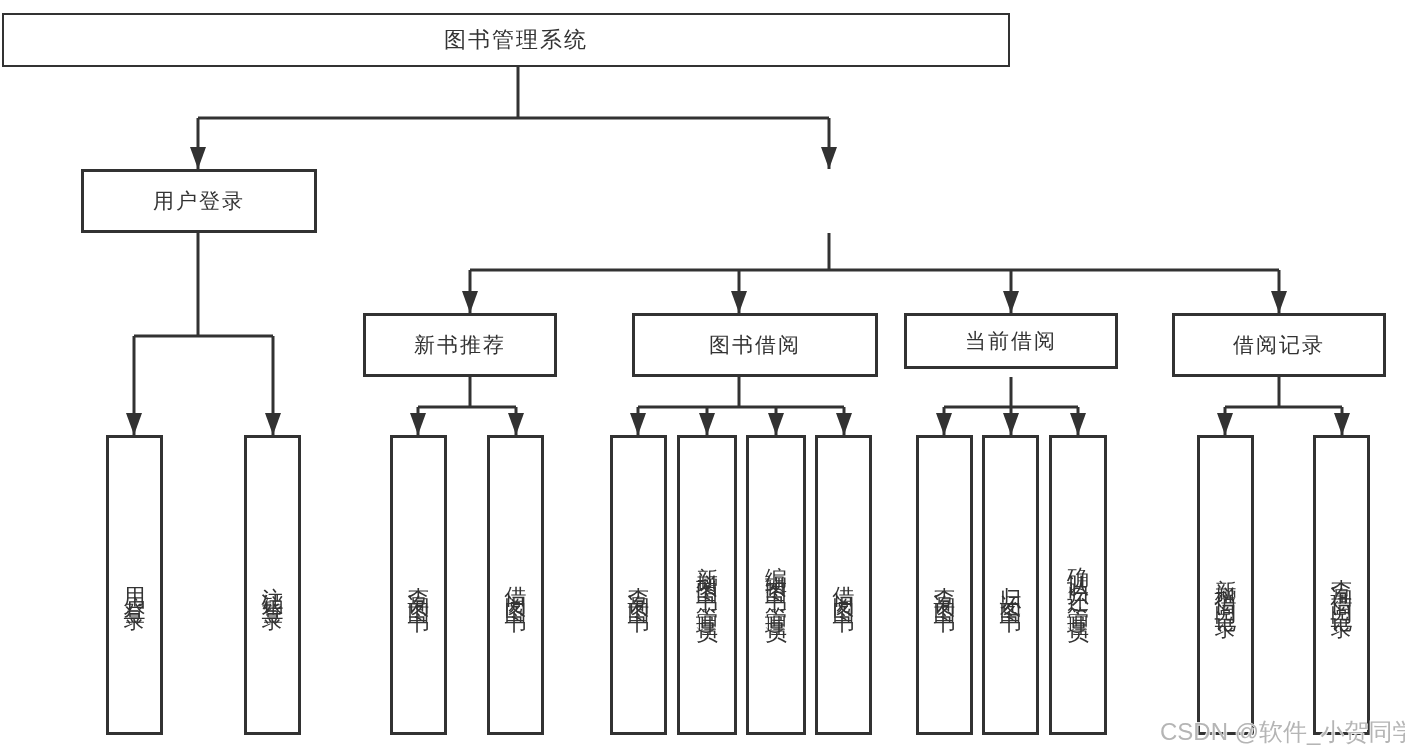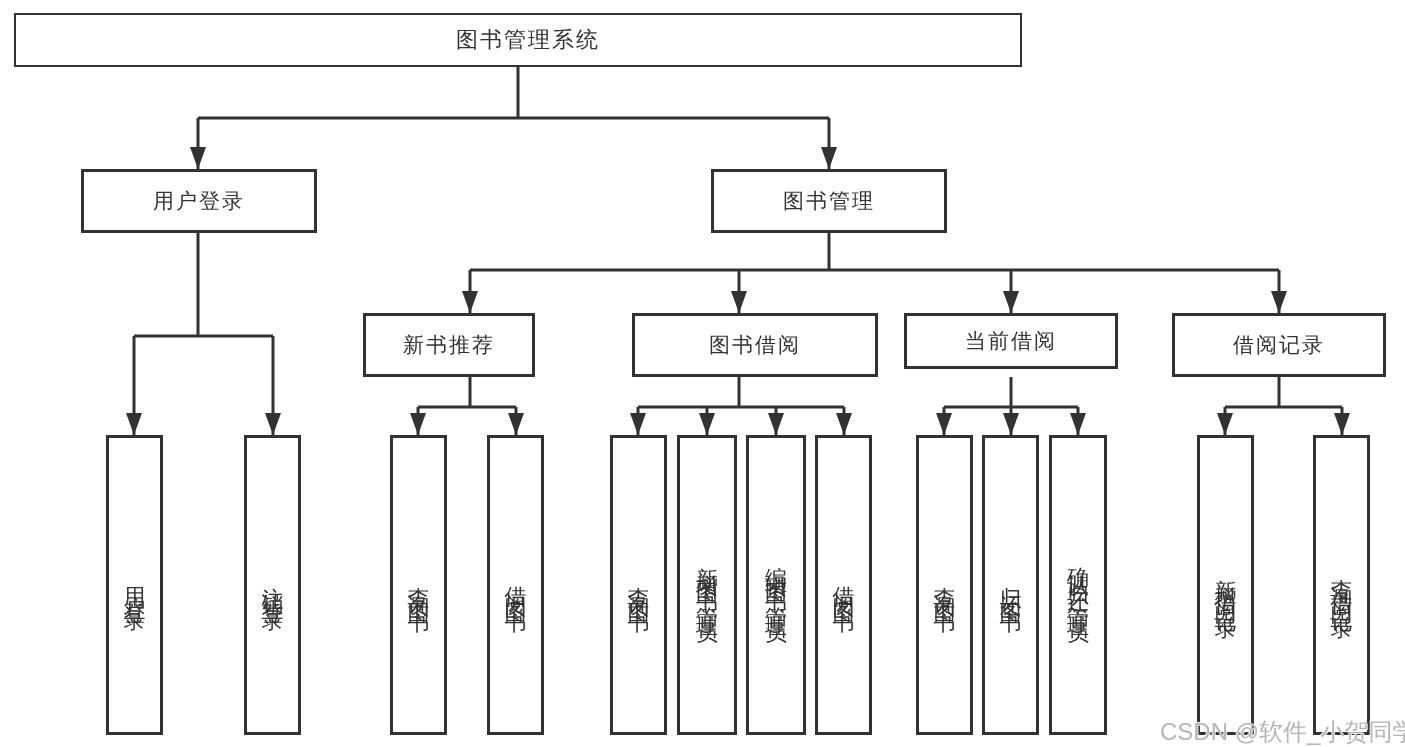--- a/index.html
+++ b/index.html
@@ -100,7 +100,7 @@
     <path d="M1342,407 V435" marker-end="url(#ah)"></path>
   </svg>
 
-  <div class="node hnode root" style="left:14px;top:13px;width:1008px;height:54px;padding-left:20px;">图书管理系统</div>
+  <div class="node hnode root" style="left:2px;top:13px;width:1008px;height:54px;padding-left:20px;">图书管理系统</div>
 
   <div class="node hnode" style="left:81px;top:169px;width:236px;height:64px;">用户登录</div>
   <div class="node hnode" style="left:711px;top:169px;width:236px;height:64px;">图书管理</div>

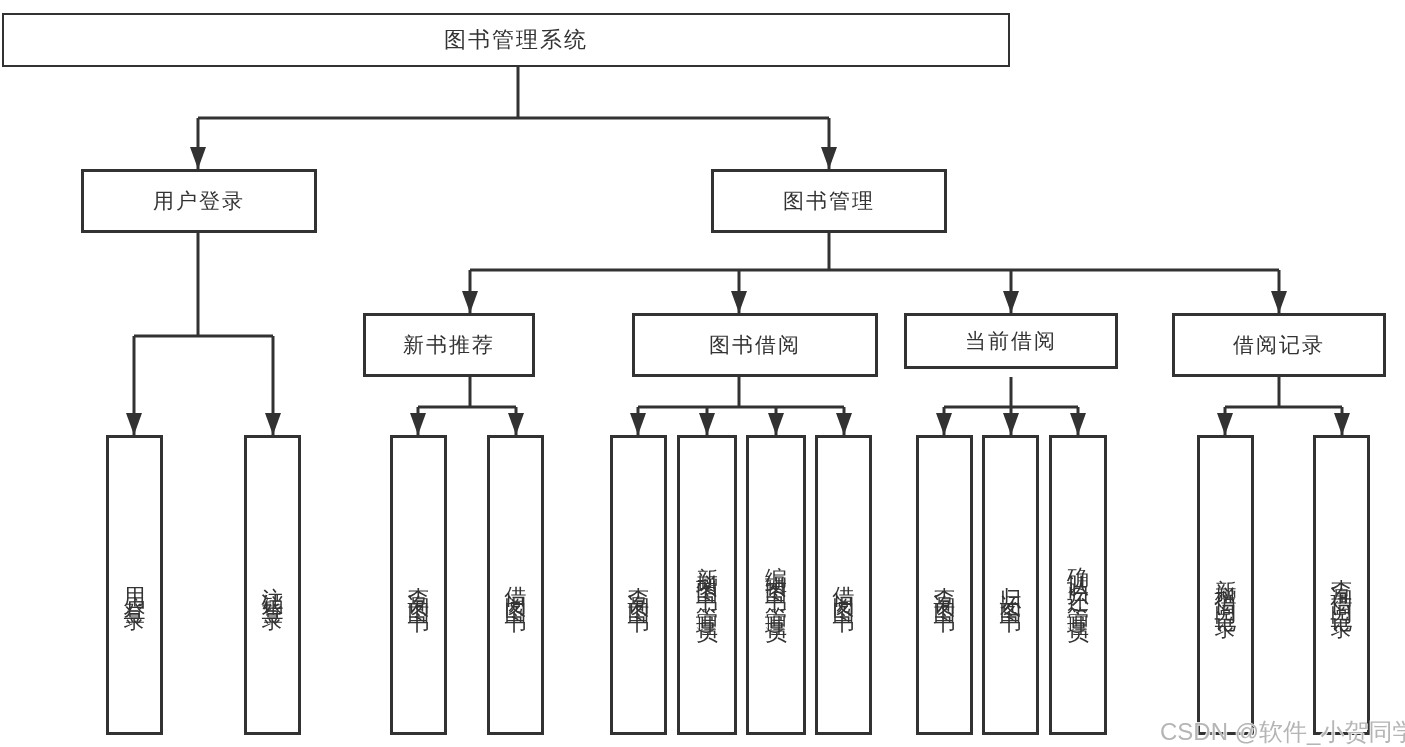--- a/index.html
+++ b/index.html
@@ -103,7 +103,6 @@
   <div class="node hnode root" style="left:2px;top:13px;width:1008px;height:54px;padding-left:20px;">图书管理系统</div>
 
   <div class="node hnode" style="left:81px;top:169px;width:236px;height:64px;">用户登录</div>
-  <div class="node hnode" style="left:711px;top:169px;width:236px;height:64px;">图书管理</div>
 
   <div class="node hnode" style="left:363px;top:313px;width:172px;height:64px;">新书推荐</div>
   <div class="node hnode" style="left:632px;top:313px;width:246px;height:64px;">图书借阅</div>

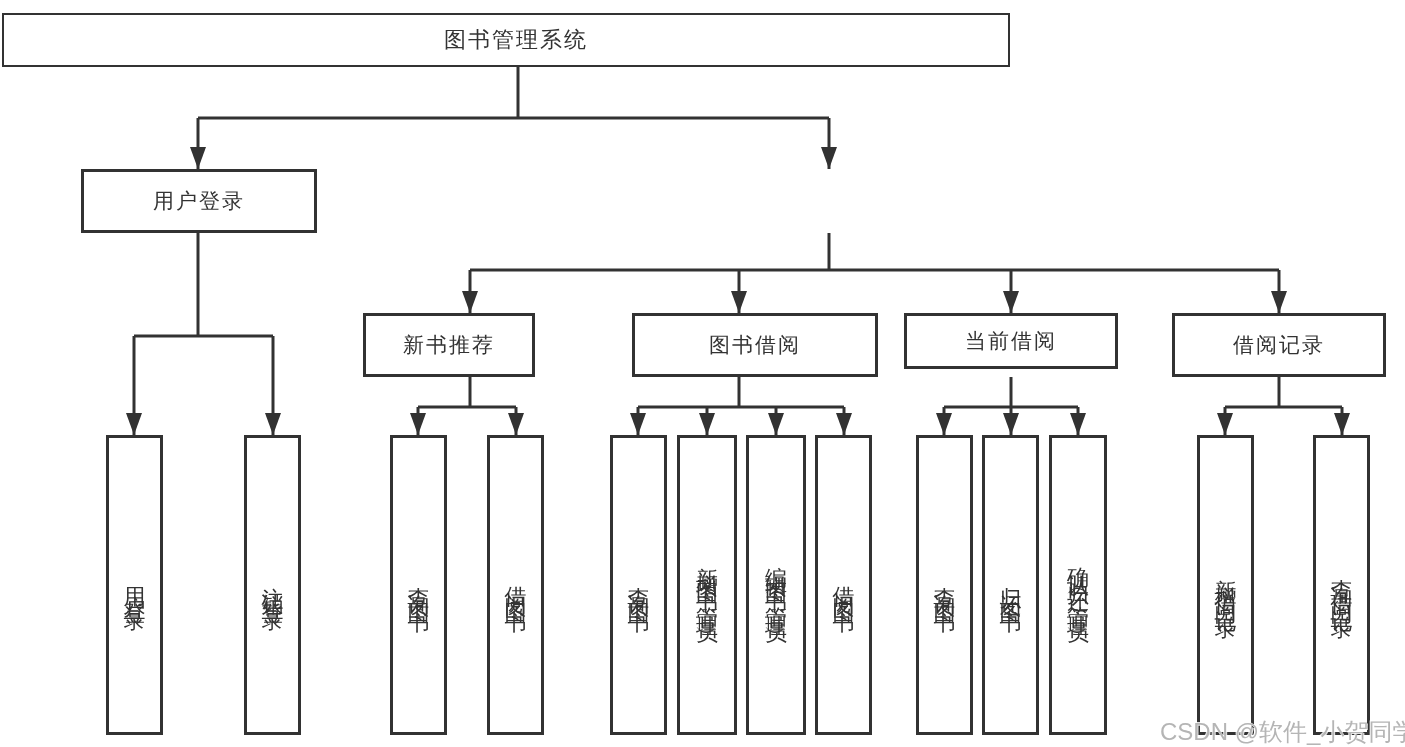--- a/index.html
+++ b/index.html
@@ -104,7 +104,7 @@
 
   <div class="node hnode" style="left:81px;top:169px;width:236px;height:64px;">用户登录</div>
 
-  <div class="node hnode" style="left:363px;top:313px;width:172px;height:64px;">新书推荐</div>
+  <div class="node hnode" style="left:363px;top:313px;width:194px;height:64px;">新书推荐</div>
   <div class="node hnode" style="left:632px;top:313px;width:246px;height:64px;">图书借阅</div>
   <div class="node hnode" style="left:904px;top:313px;width:214px;height:56px;">当前借阅</div>
   <div class="node hnode" style="left:1172px;top:313px;width:214px;height:64px;">借阅记录</div>

